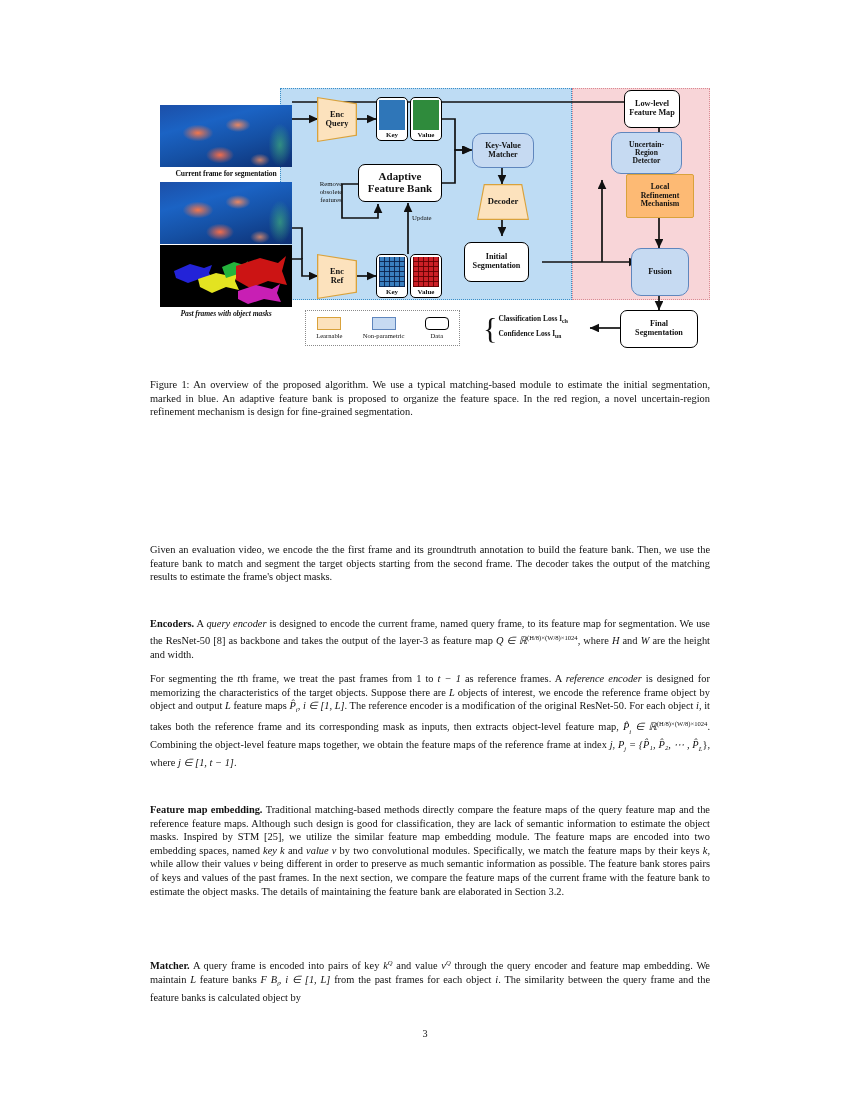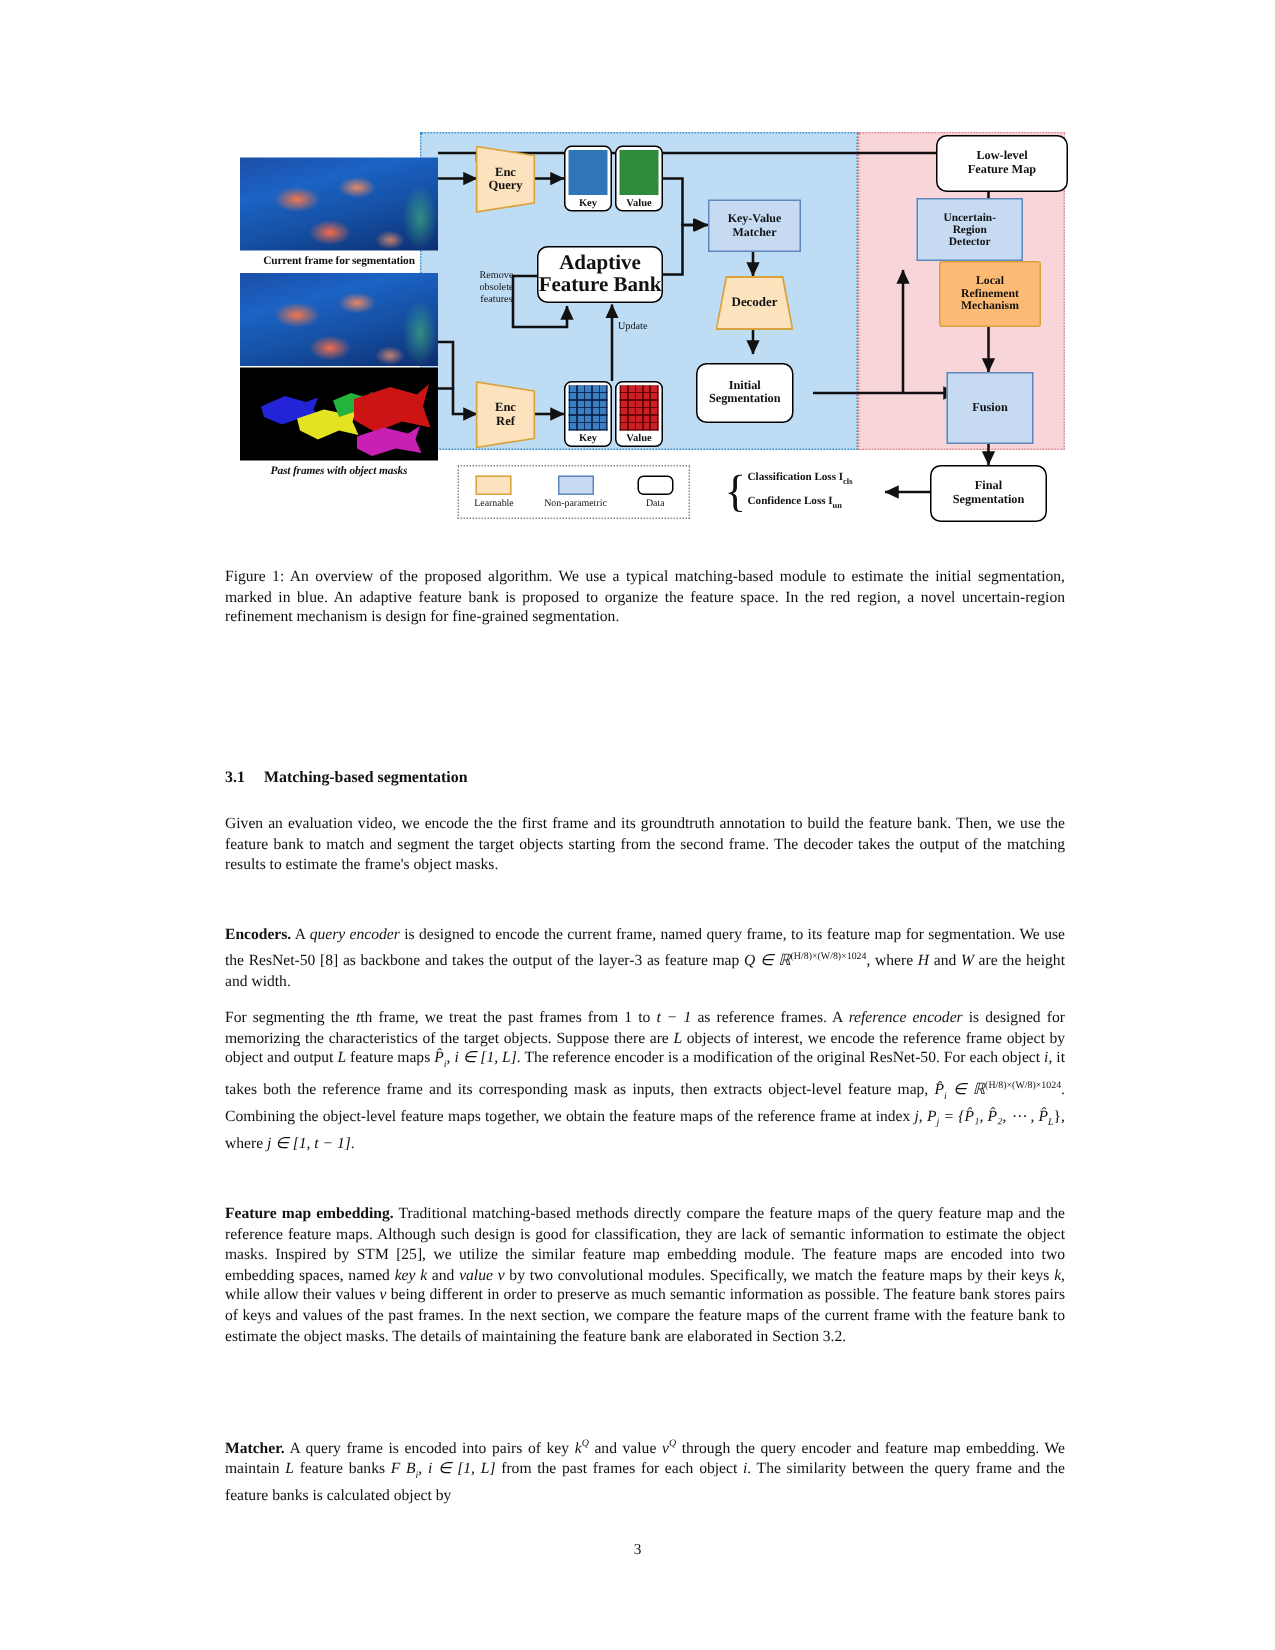--- a/index.html
+++ b/index.html
@@ -292,7 +292,7 @@
       </span>
     </div>
 
-    <div class="node n-data" style="left:474px; top:2px; width:88px; height:38px; font-size:8.2px;">
+    <div class="node n-data" style="left:474px; top:2px; width:56px; height:38px; font-size:8.2px;">
       <span>
         <span>Low-level</span><br>
         <span>Feature Map</span>

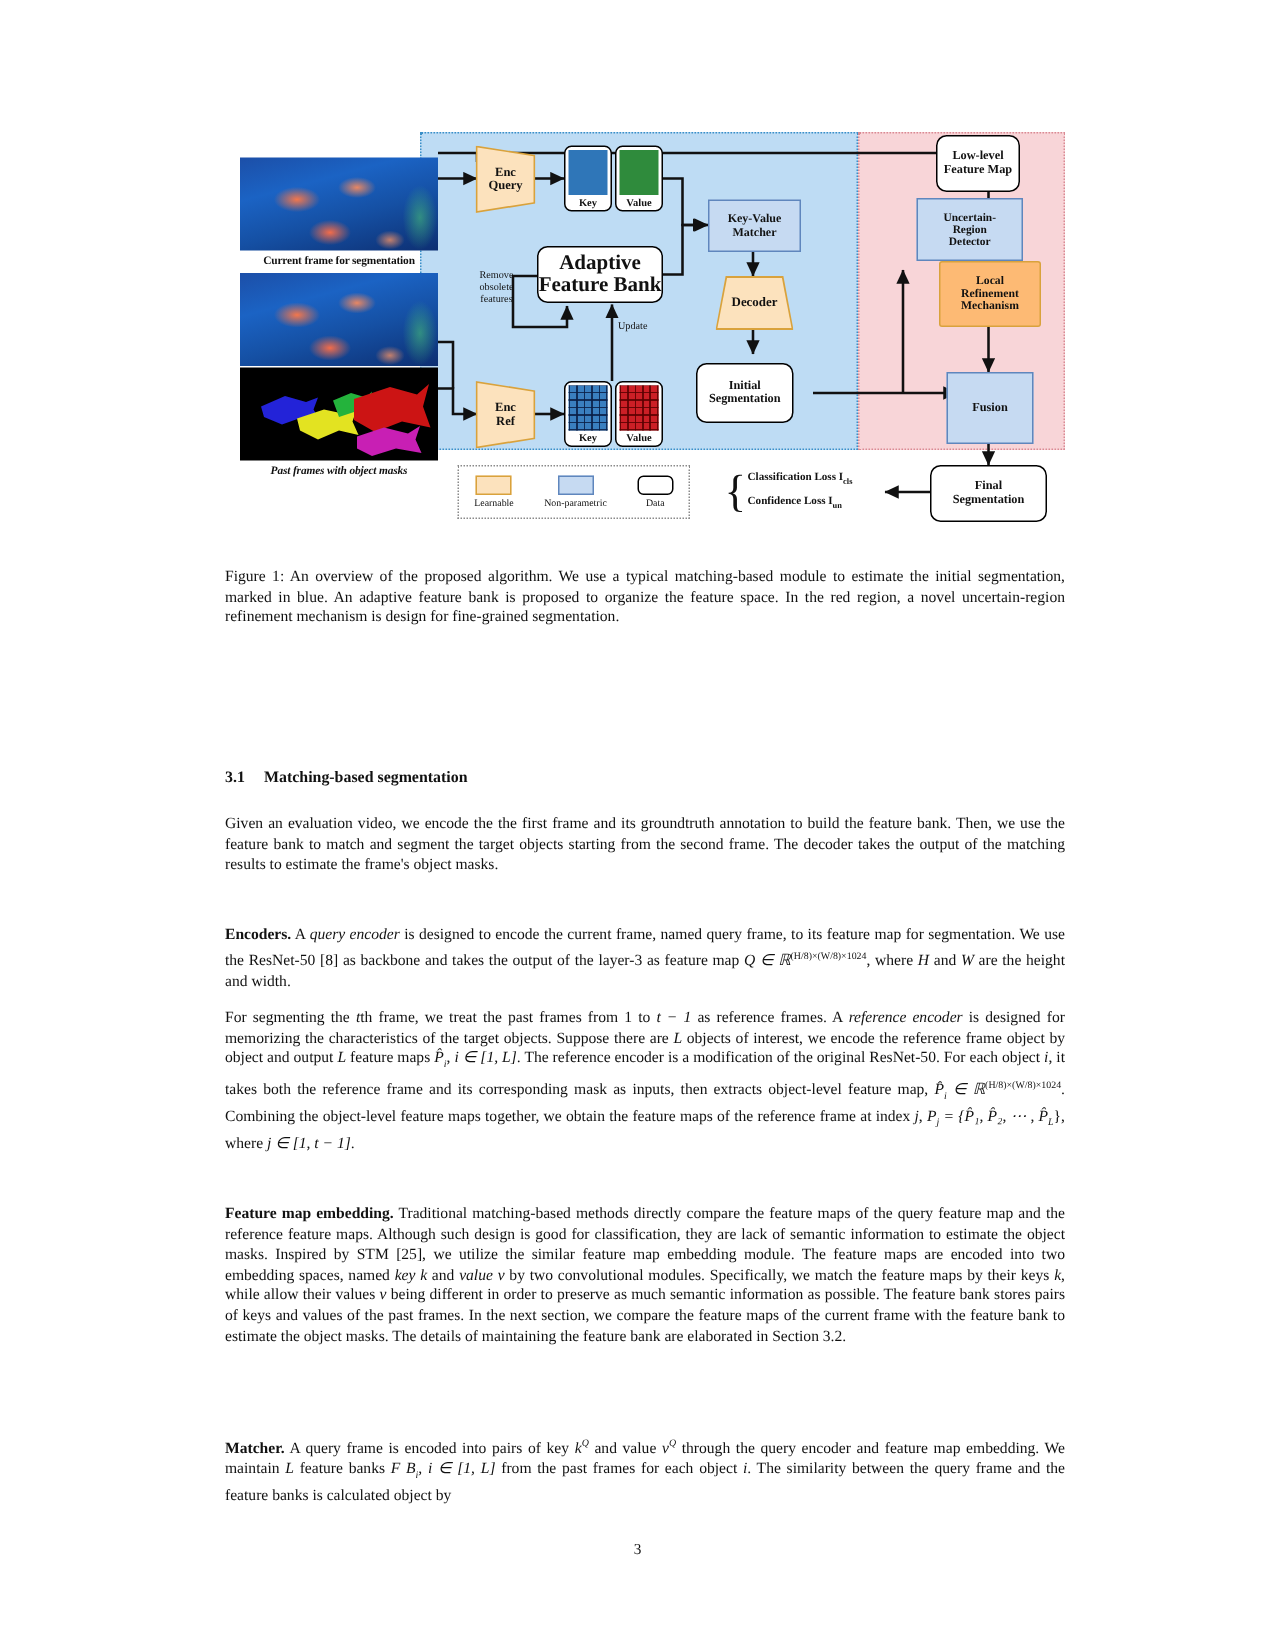--- a/index.html
+++ b/index.html
@@ -55,7 +55,7 @@
     line-height:1.08; color:#111; z-index:6;
   }
   .n-data { background:#ffffff; border:1.6px solid #000; border-radius:7px; }
-  .n-nonparam { background:#c6daf2; border:1.2px solid #5f86bd; border-radius:0; }
+  .n-nonparam { background:#c6daf2; border:1.2px solid #5f86bd; border-radius:10px; }
   .n-learn { background:#fdba74; border:1.3px solid #d9a23c; border-radius:2px; }
 
   .trap {

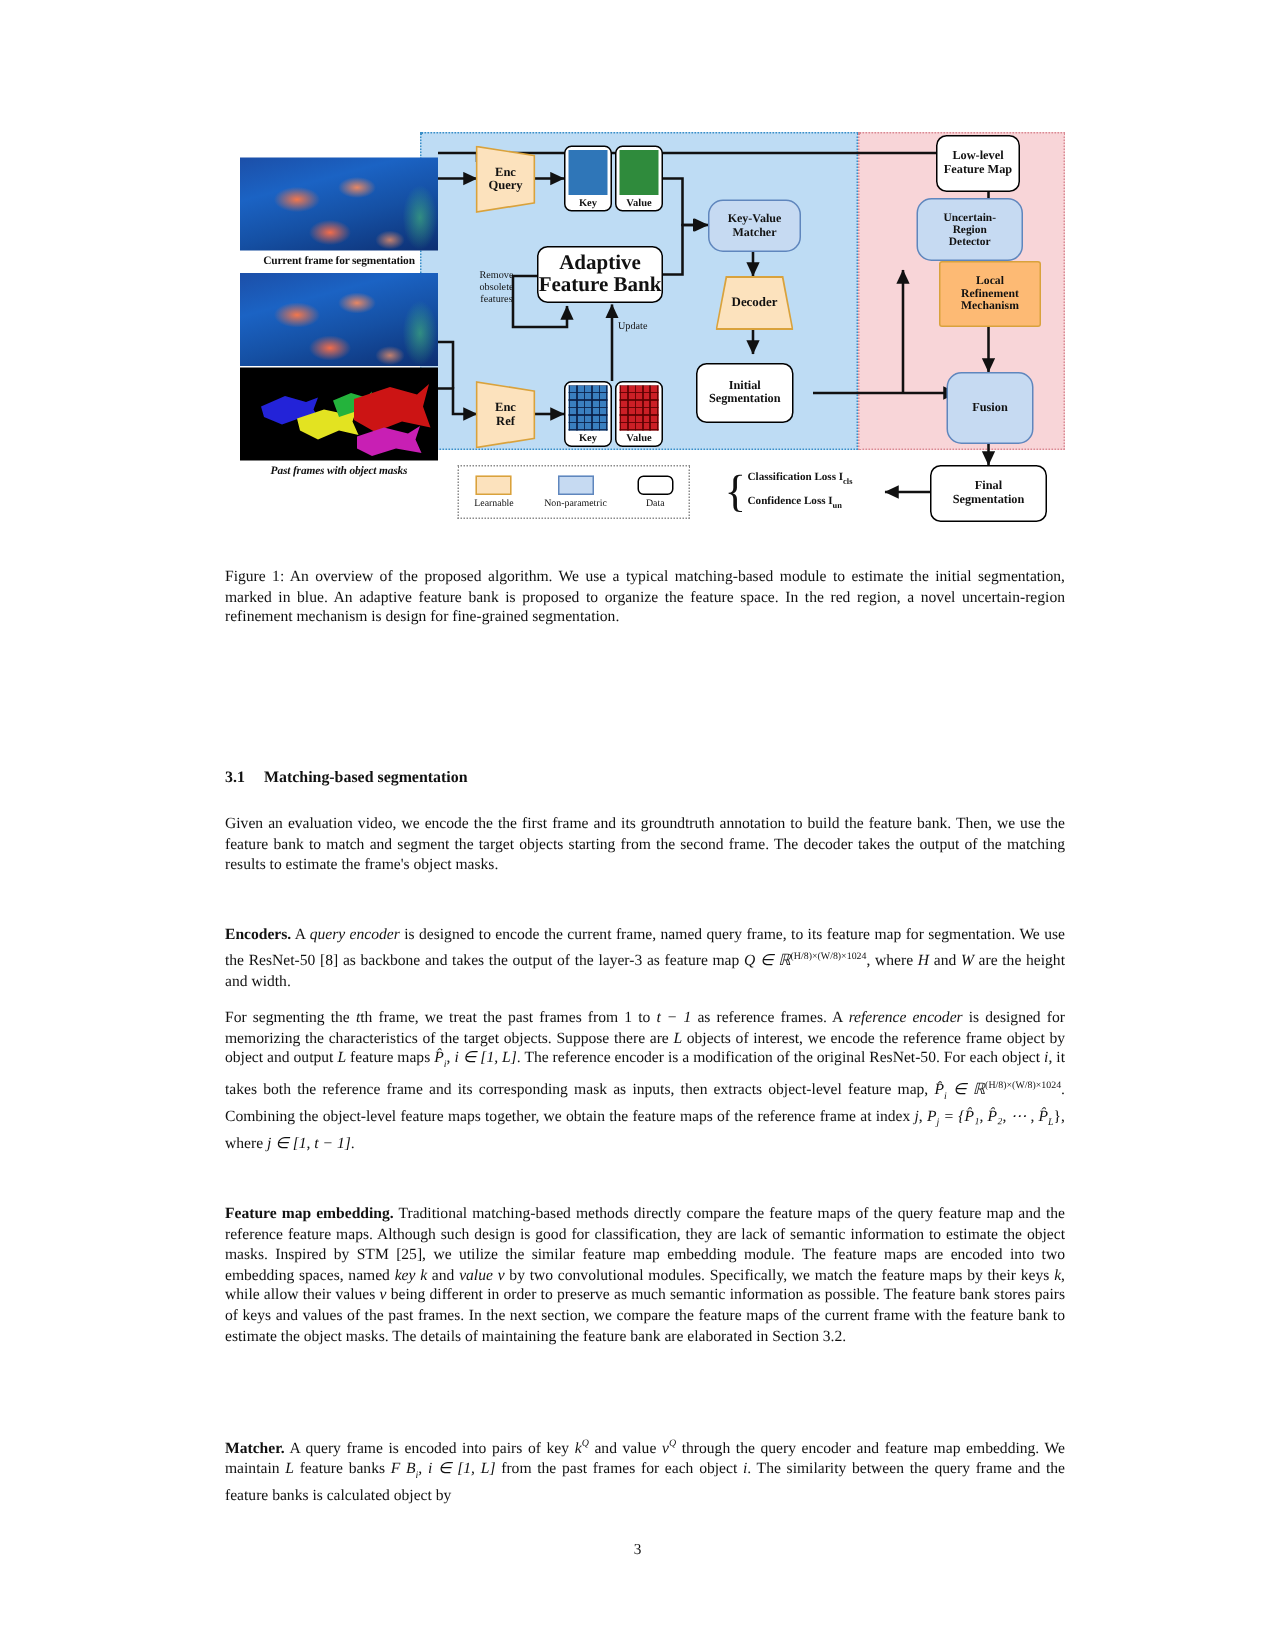--- a/index.html
+++ b/index.html
@@ -257,7 +257,7 @@
       <div class="kvlab">Value</div>
     </div>
 
-    <div class="node n-data" style="left:208px; top:76px; width:84px; height:38px; font-size:14px;">
+    <div class="node n-data" style="left:208px; top:76px; width:84px; height:38px; font-size:11px;">
       <span>
         <span>Adaptive</span><br>
         <span>Feature Bank</span>

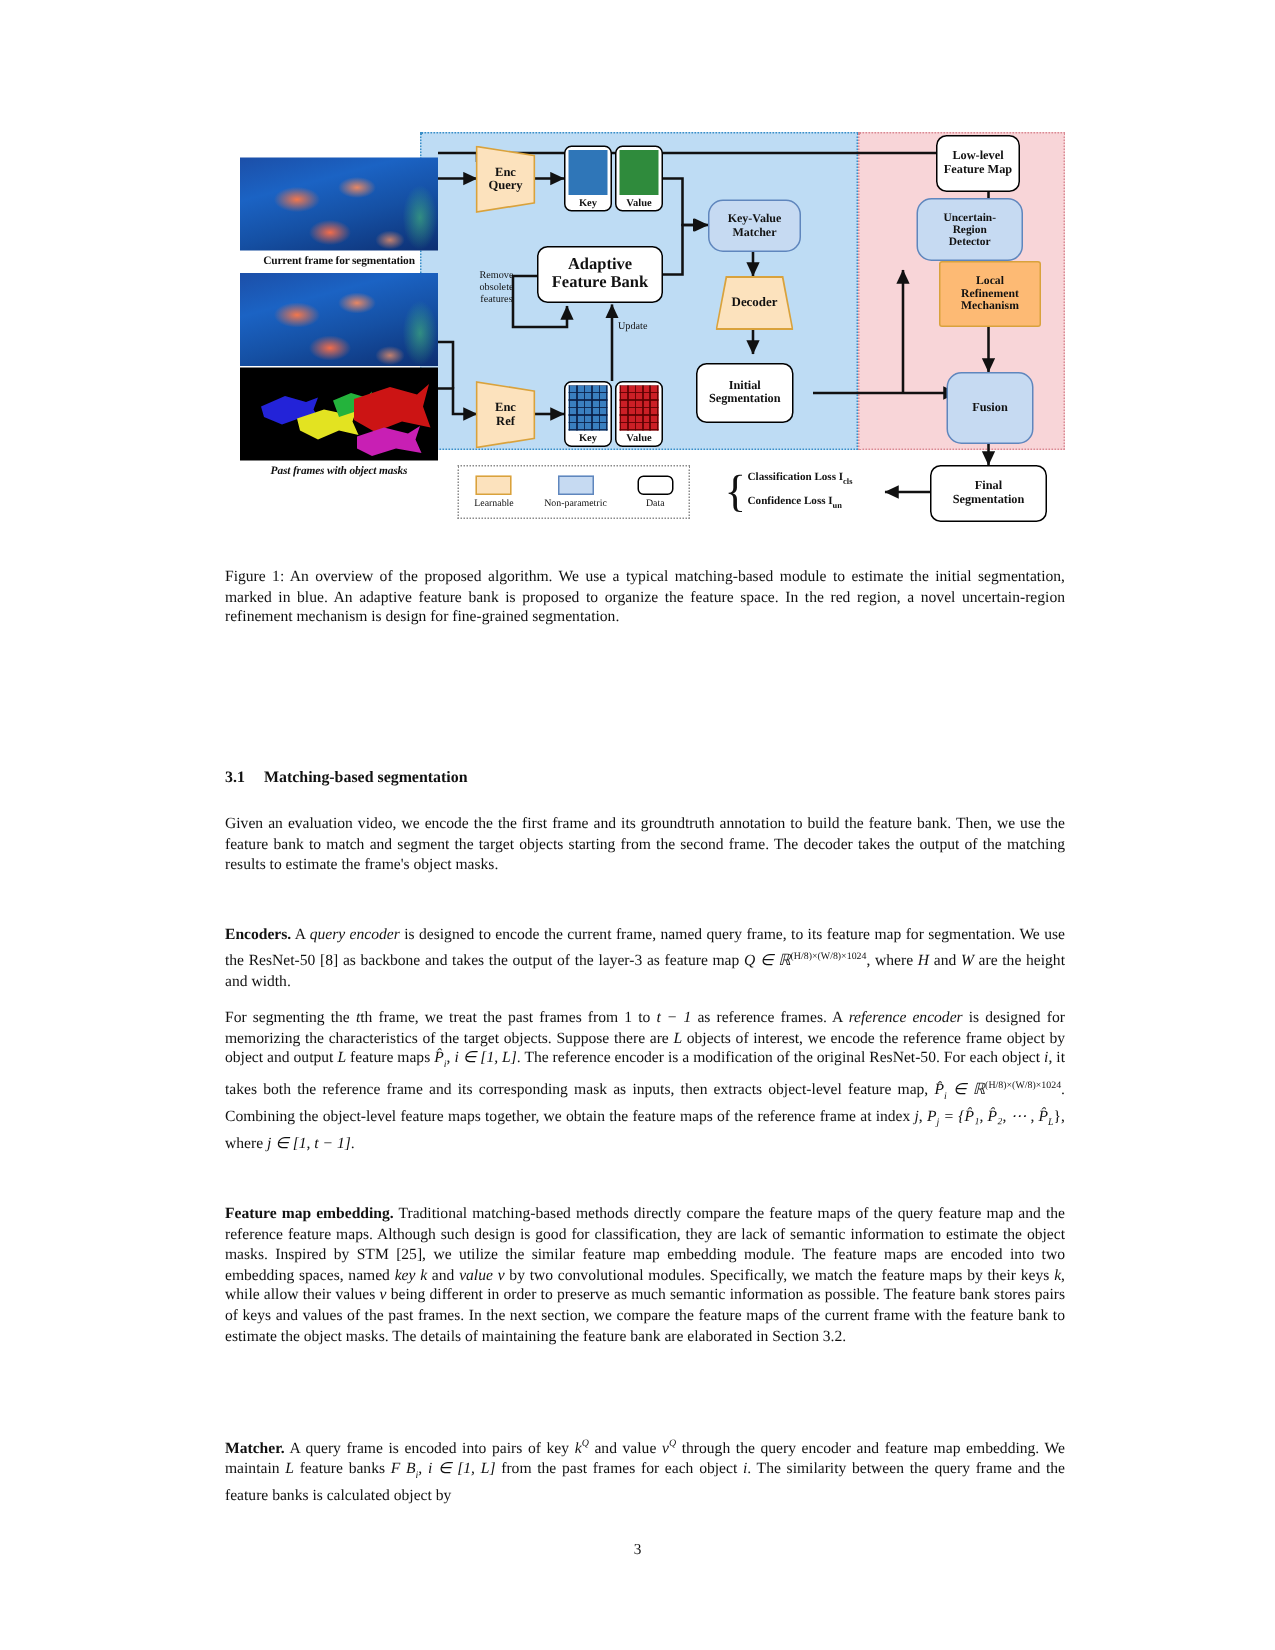--- a/index.html
+++ b/index.html
@@ -360,11 +360,6 @@
   </div>
 
 
-  <div class="body-col" style="top:513px;">
-    <h3 class="sec">
-      <span class="secnum">3.1</span><span>Matching-based segmentation</span>
-    </h3>
-  </div>
 
   <div class="body-col" style="top:543px;">
     <p class="par">Given an evaluation video, we encode the the first frame and its groundtruth annotation to build the feature bank. Then, we use the feature bank to match and segment the target objects starting from the second frame. The decoder takes the output of the matching results to estimate the frame's object masks.</p>

